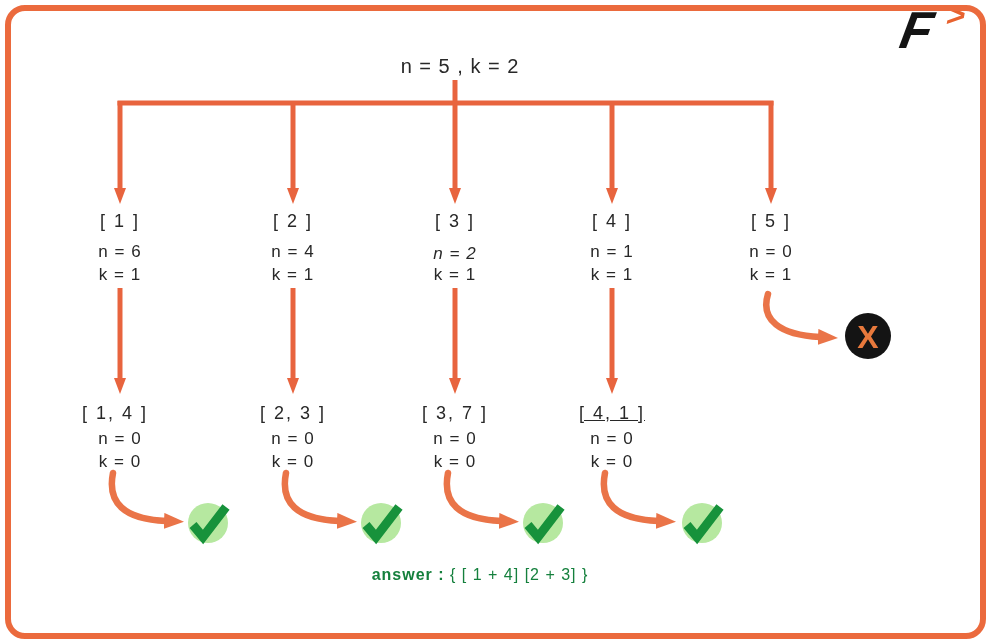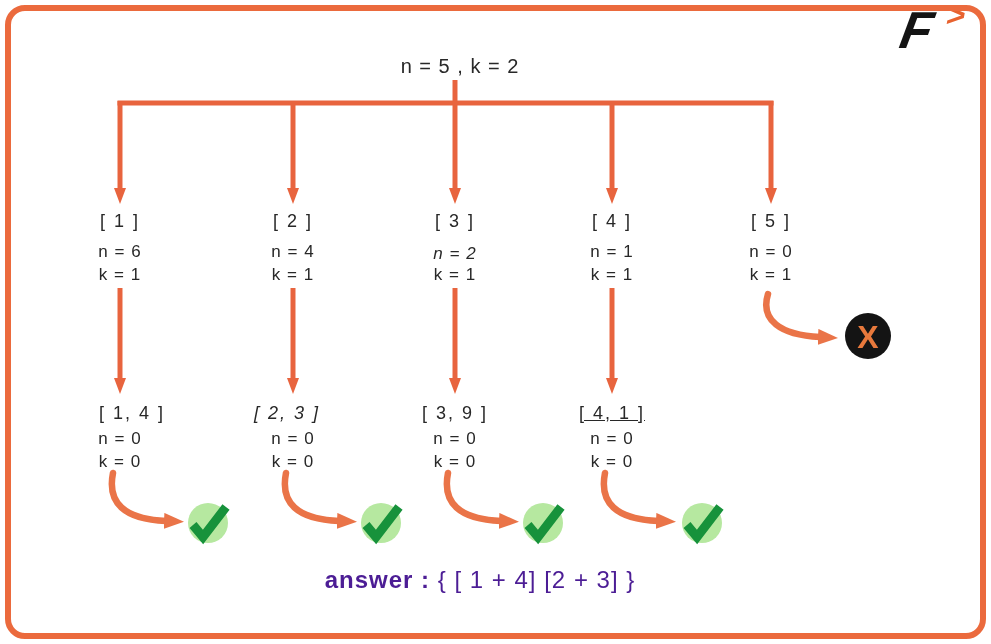--- a/index.html
+++ b/index.html
@@ -125,7 +125,7 @@
   </div>
 
   <div>
-    <div class="node lbl" style="left:132px; top:403px;">[ 1, 4 ]</div>
+    <div class="node lbl" style="left:115px; top:403px;">[ 1, 4 ]</div>
     <div class="node nk" style="left:120px; top:429px;">n = 0</div>
     <div class="node nk" style="left:120px; top:452px;">k = 0</div>
   </div>

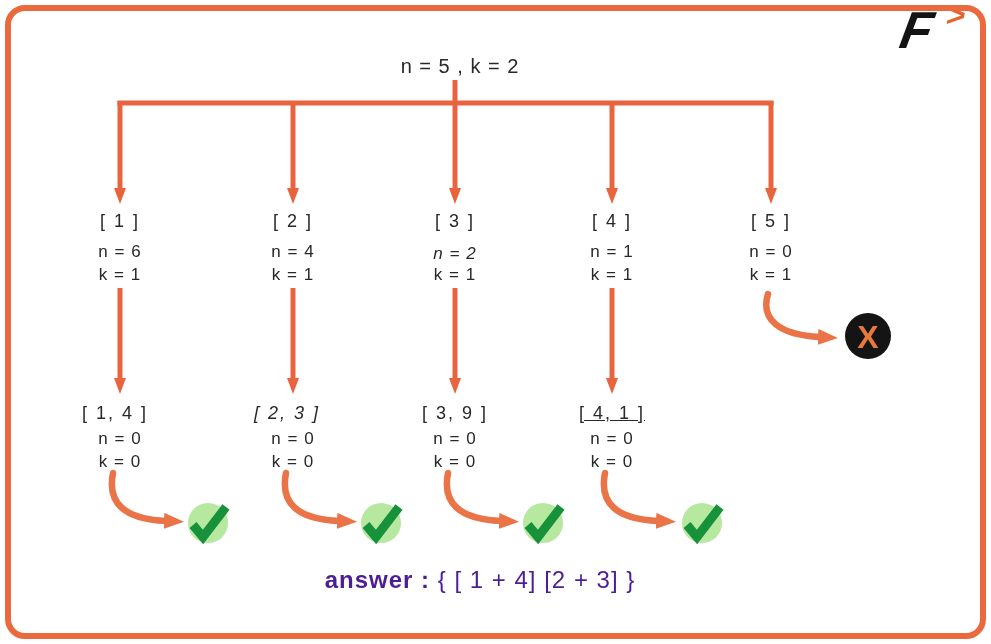--- a/index.html
+++ b/index.html
@@ -130,7 +130,7 @@
     <div class="node nk" style="left:120px; top:452px;">k = 0</div>
   </div>
   <div>
-    <div class="node lbl" style="left:287px; top:403px;font-style:italic;">[ 2, 3 ]</div>
+    <div class="node lbl" style="left:293px; top:403px;">[ 2, 3 ]</div>
     <div class="node nk" style="left:293px; top:429px;">n = 0</div>
     <div class="node nk" style="left:293px; top:452px;">k = 0</div>
   </div>

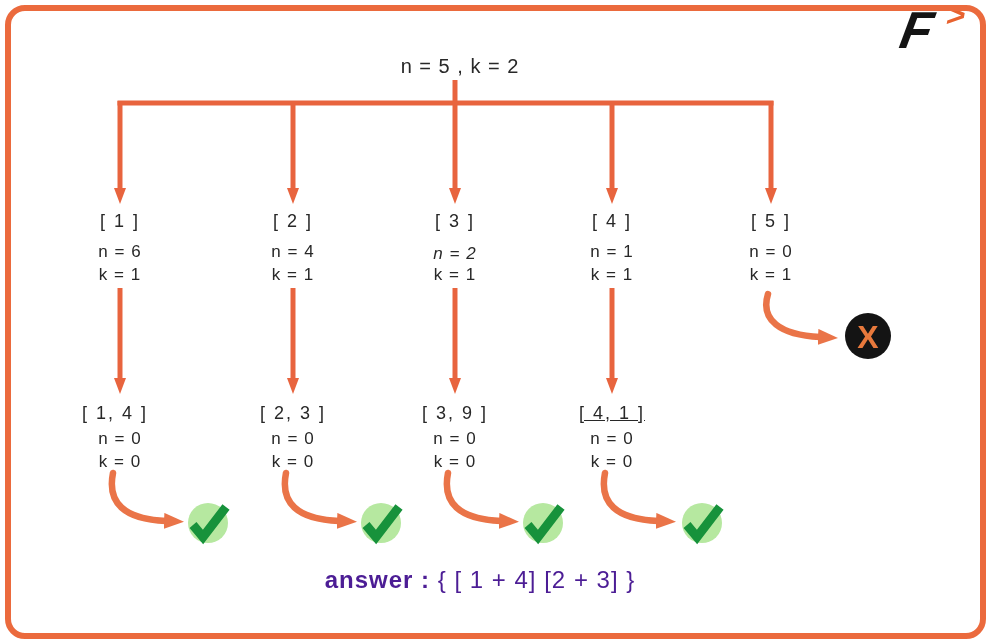--- a/index.html
+++ b/index.html
@@ -135,7 +135,7 @@
     <div class="node nk" style="left:293px; top:452px;">k = 0</div>
   </div>
   <div>
-    <div class="node lbl" style="left:455px; top:403px;">[ 3, 9 ]</div>
+    <div class="node lbl" style="left:455px; top:403px;">[ 3, 7 ]</div>
     <div class="node nk" style="left:455px; top:429px;">n = 0</div>
     <div class="node nk" style="left:455px; top:452px;">k = 0</div>
   </div>

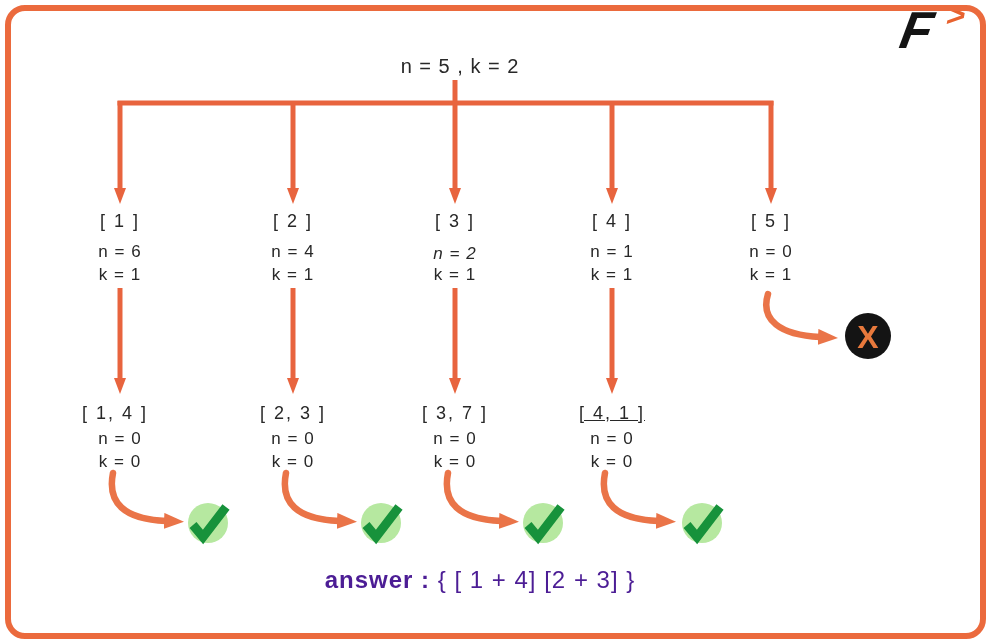--- a/index.html
+++ b/index.html
@@ -21,7 +21,7 @@
   .title{ font-size:20px; letter-spacing:1px; }
   .answer {
     position:absolute; left:480px; top:566px; transform:translateX(-50%);
-    font-size:24px; white-space:nowrap; letter-spacing:1px; color:#4c1d95;
+    font-size:16px; white-space:nowrap; letter-spacing:1px; color:#15803d;
   }
   .answer .bold { font-weight:bold; }
   .logo { position:absolute; top:2px; right:16px; width:82px; height:62px; }

